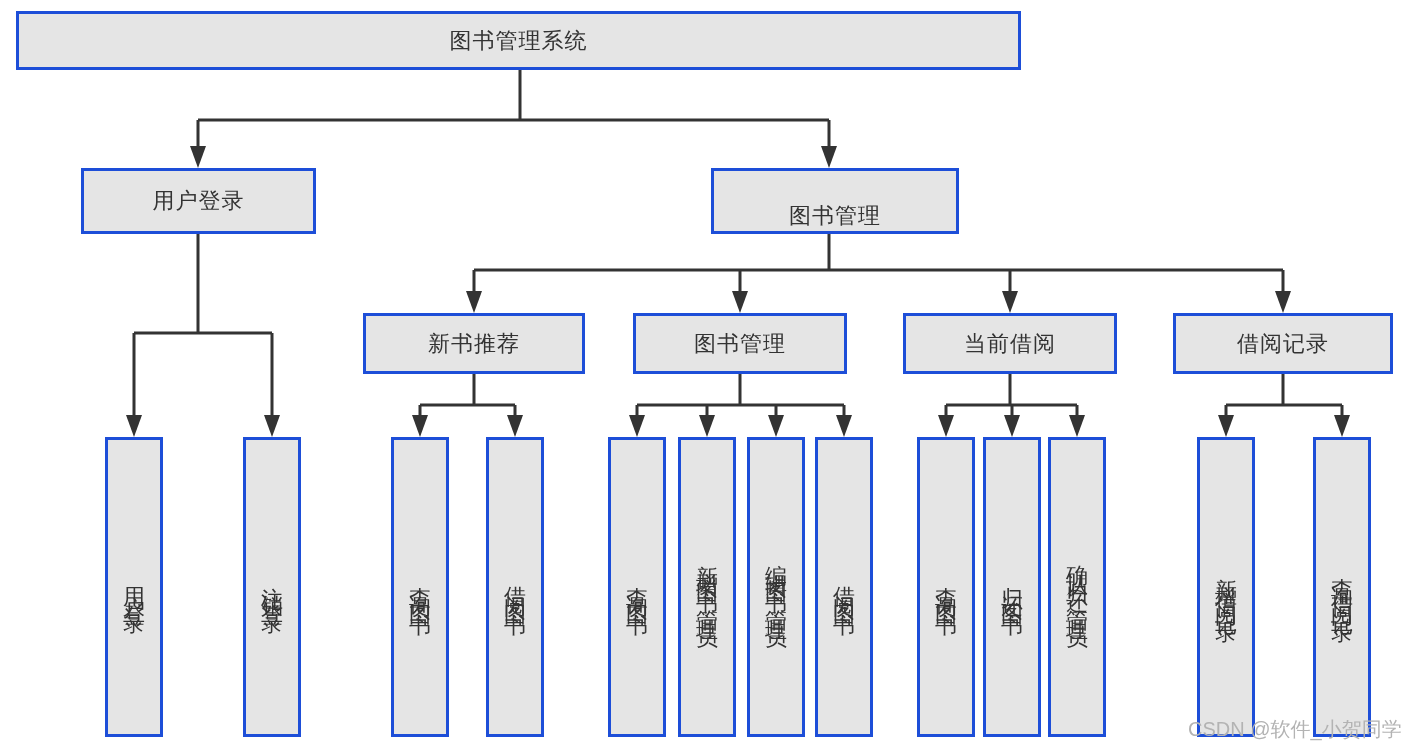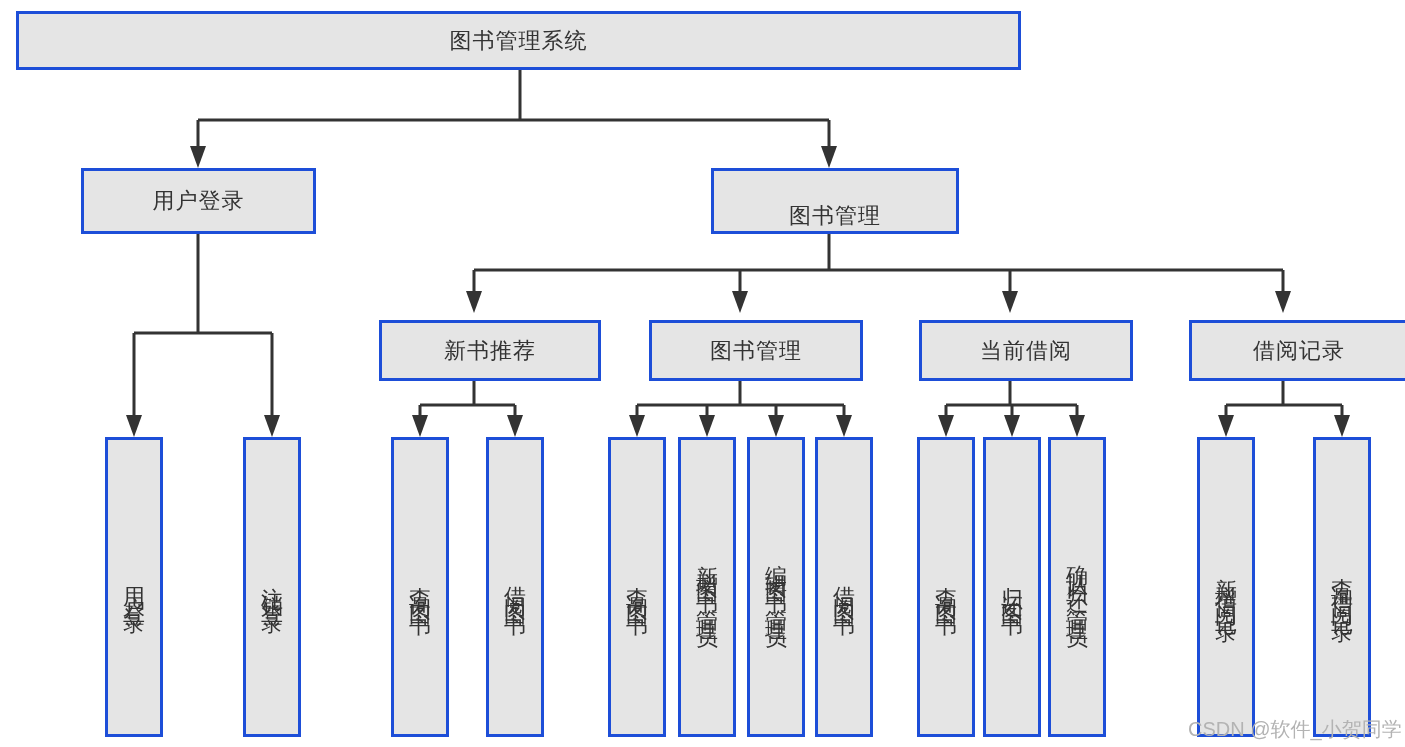--- a/index.html
+++ b/index.html
@@ -59,9 +59,8 @@
     white-space: nowrap;
   }
   .lvl3 {
-    top: 320px;
+    top: 313px;
     height: 61px;
-    margin-left: 16px;
   }
   .watermark {
     position: absolute;

